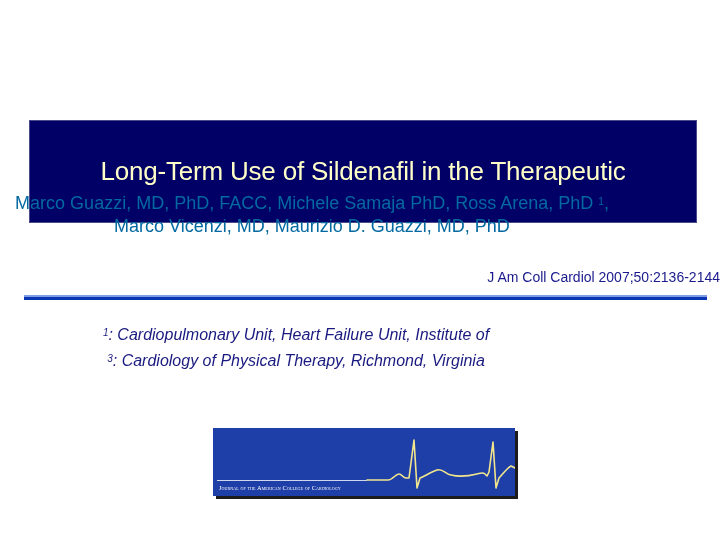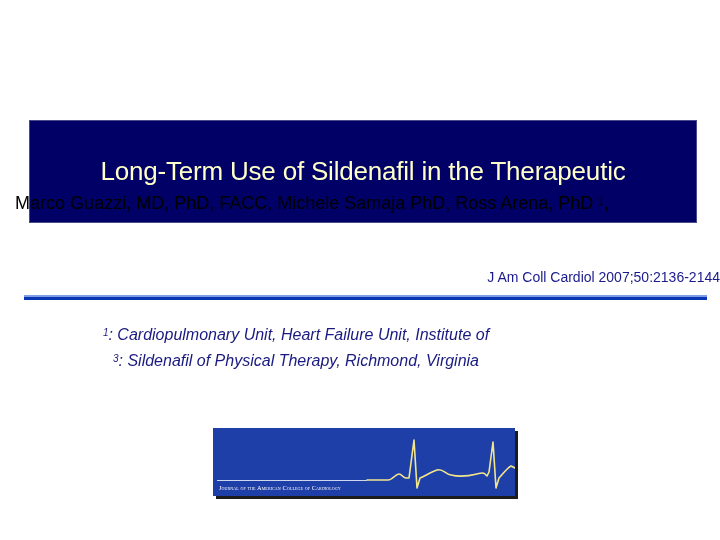--- a/index.html
+++ b/index.html
@@ -43,7 +43,7 @@
       top: 192px;
       width: 624px;
       text-align: center;
-      color: #000000;
+      color: #0369a1;
       font-size: 18px;
       line-height: 23px;
     }

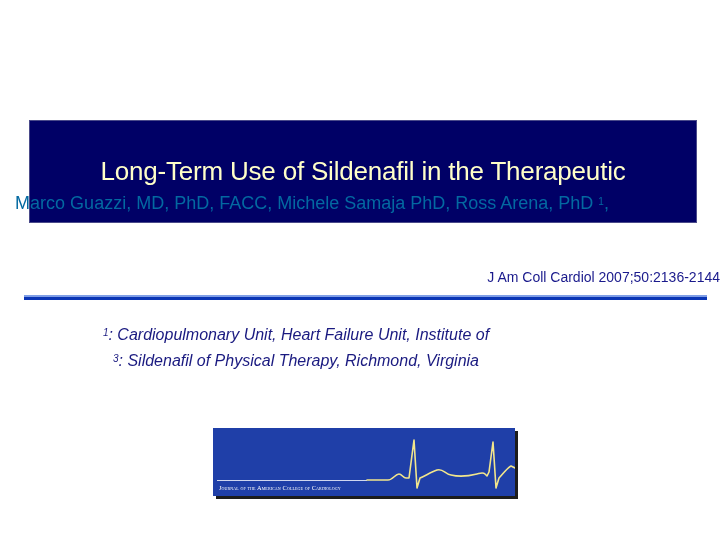--- a/index.html
+++ b/index.html
@@ -147,6 +147,7 @@
 
 <div class="authors">
   <div class="line"><span>Marco Guazzi, MD, PhD, FACC, Michele Samaja PhD, Ross Arena, PhD </span><sup>1</sup><span>,</span></div>
+  <div class="line">Marco Vicenzi, MD, Maurizio D. Guazzi, MD, PhD</div>
 </div>
 
 <div class="citation">J Am Coll Cardiol 2007;50:2136-2144</div>

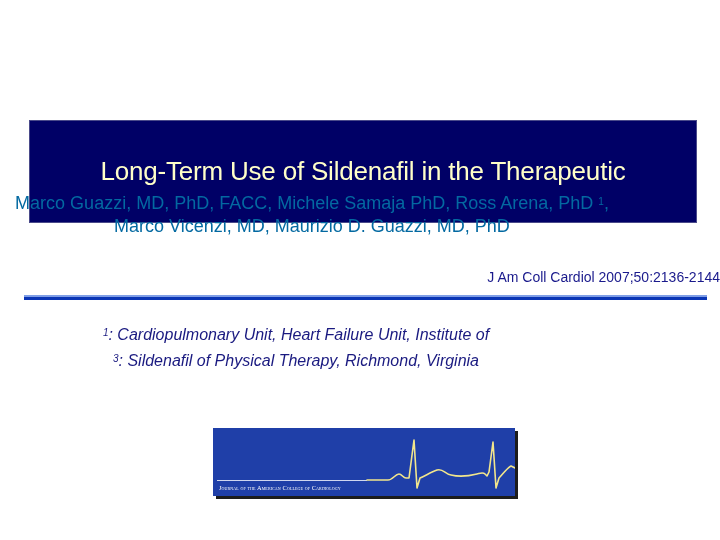--- a/index.html
+++ b/index.html
@@ -159,7 +159,7 @@
     <span class="line"><sup>1</sup><span>: Cardiopulmonary Unit, Heart Failure Unit, Institute of</span></span>
   </div>
   <div class="aff">
-    <span class="line"><sup>3</sup><span>: Sildenafil of Physical Therapy, Richmond, Virginia</span></span>
+    <span class="line"><sup>3</sup><span>: Cardiology of Physical Therapy, Richmond, Virginia</span></span>
   </div>
 </div>
 

